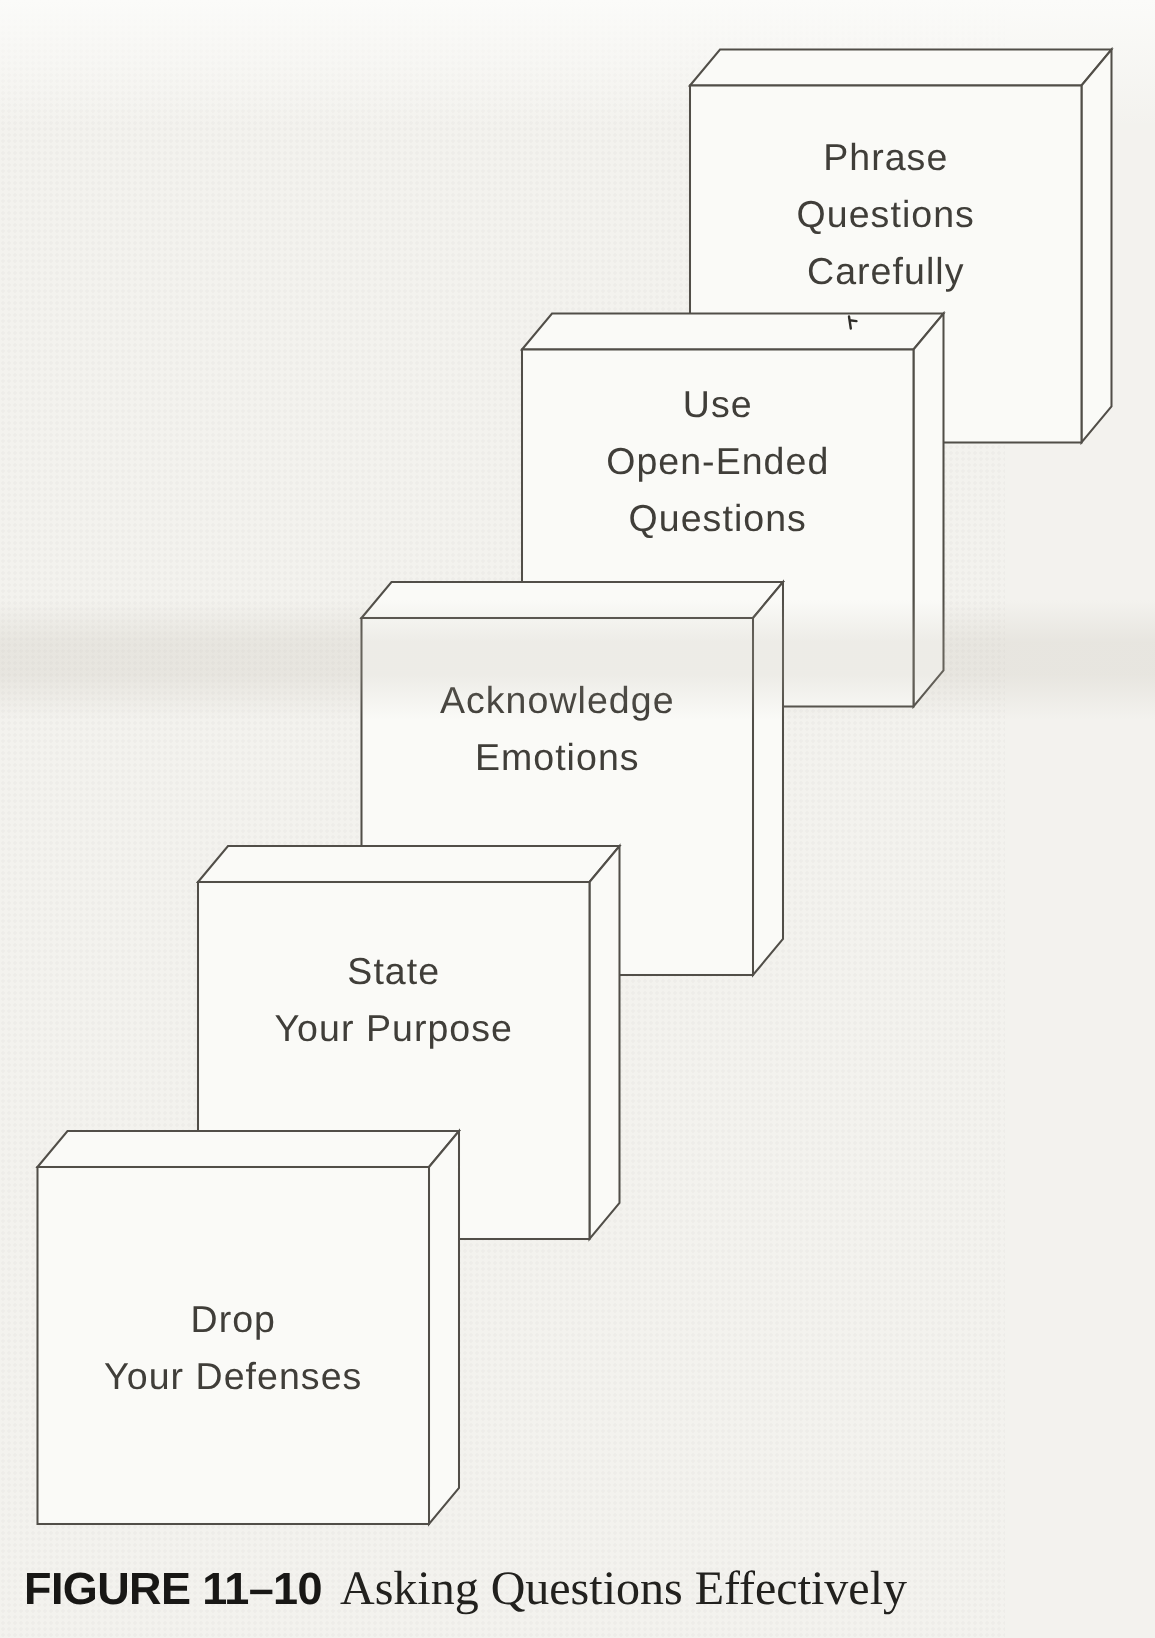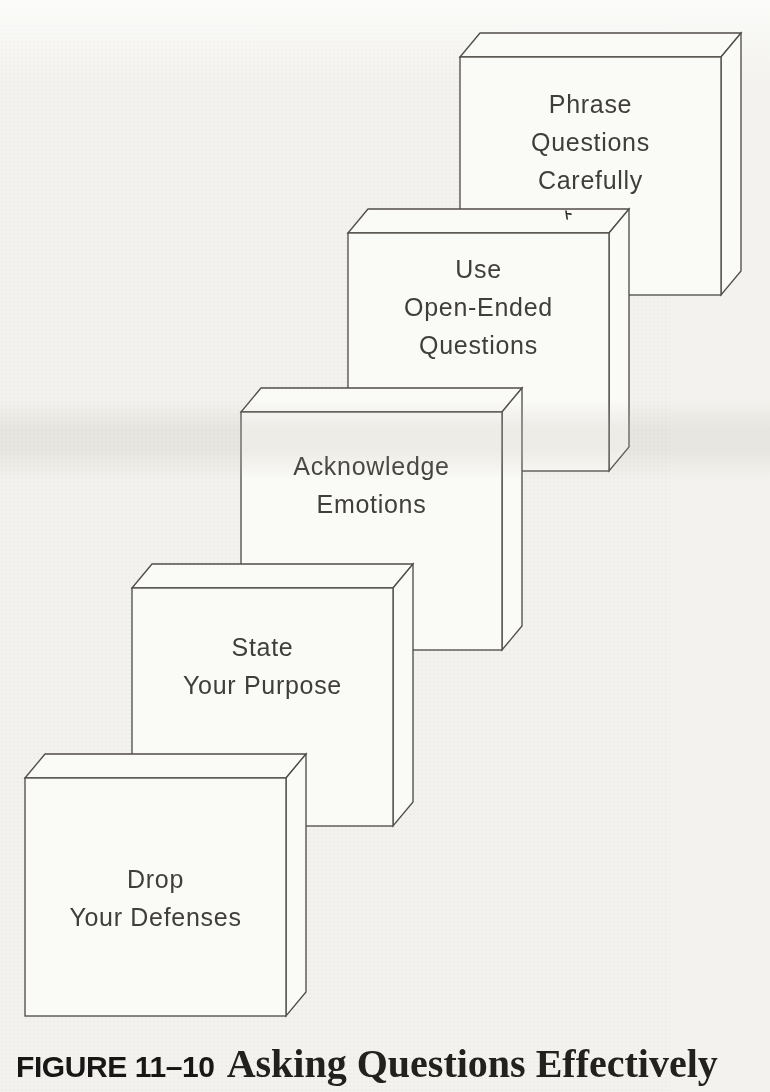--- a/index.html
+++ b/index.html
@@ -36,7 +36,7 @@
   }
   .cap-title{
     font-family:"Liberation Serif","DejaVu Serif",serif;
-    font-size:40px;margin-left:12px;color:#22211e;font-weight:bold;
+    font-size:32px;margin-left:12px;color:#22211e;
   }
 </style>
 </head>

